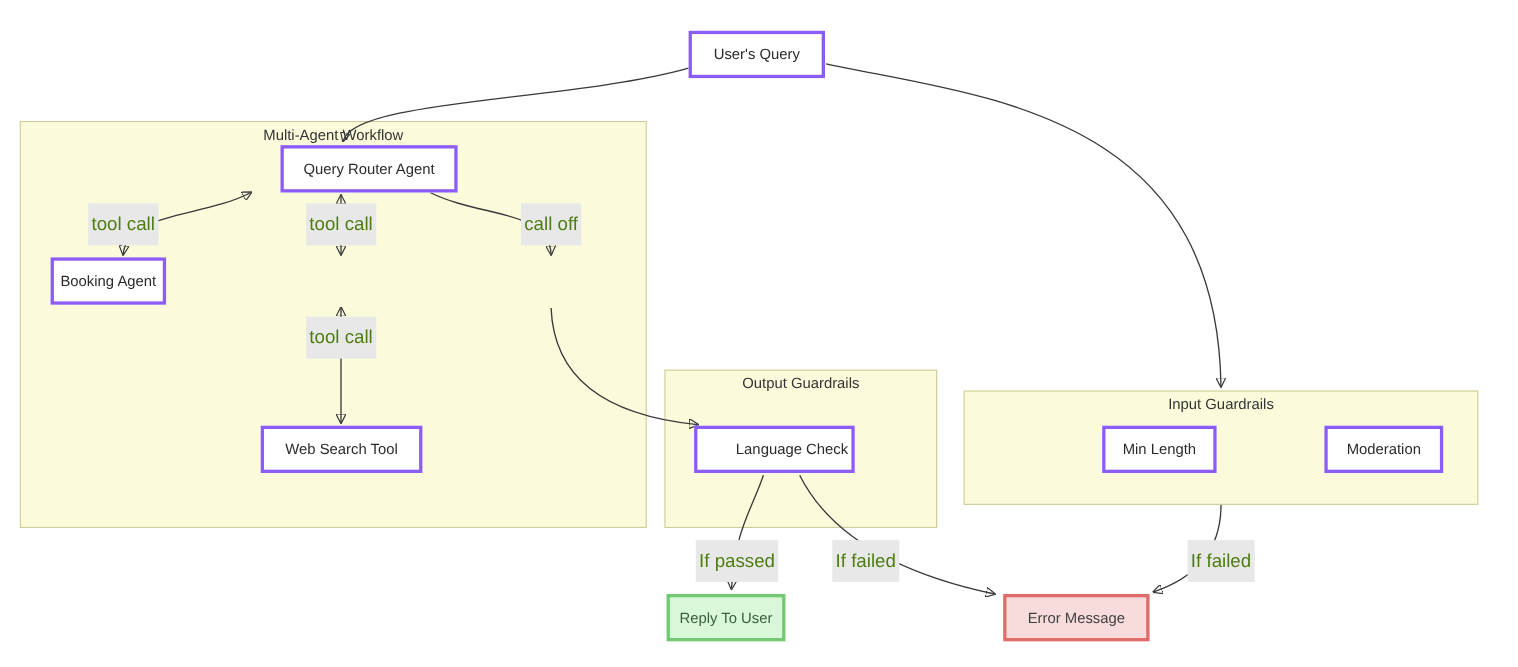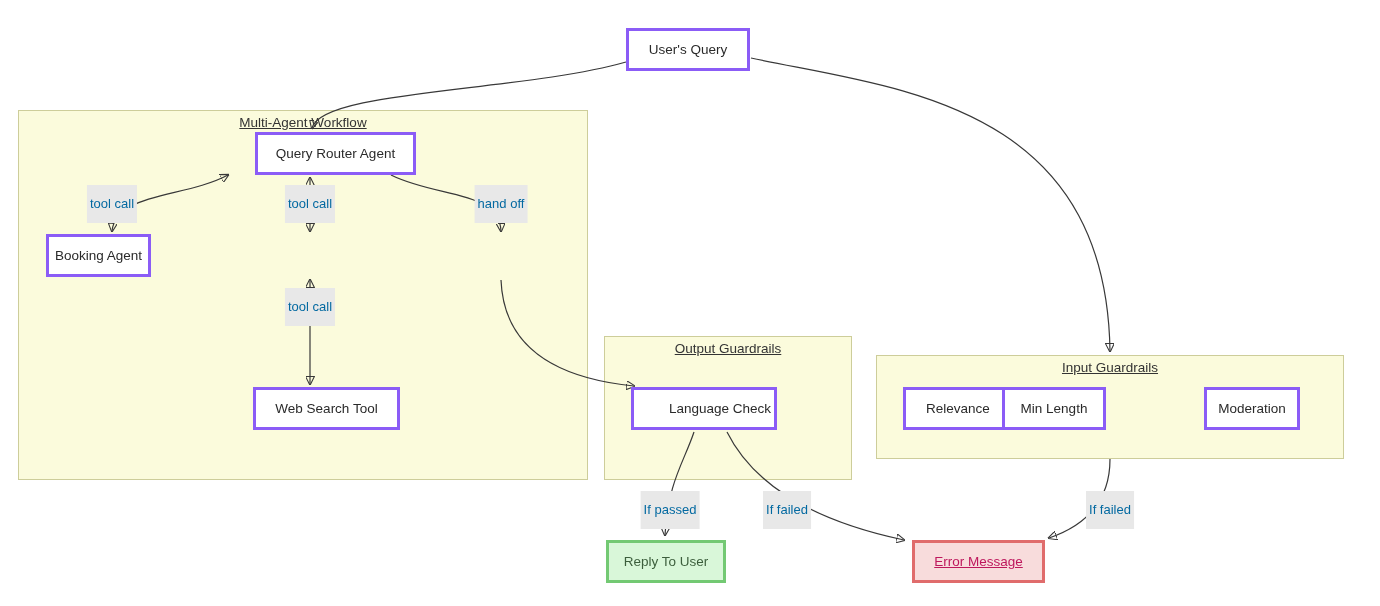--- a/index.html
+++ b/index.html
@@ -29,7 +29,6 @@
     text-align: center;
     font-size: 13.5px;
     color: #333333;
-    text-decoration: underline;
   }
   .edges-layer {
     position: absolute;

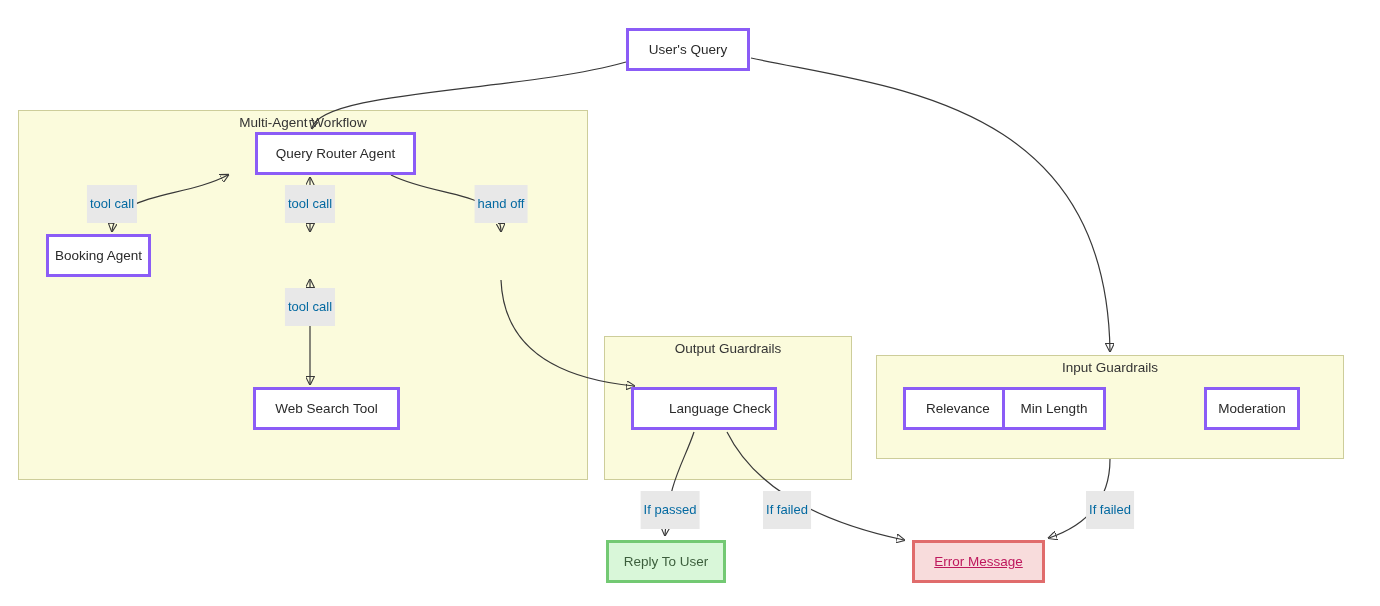--- a/index.html
+++ b/index.html
@@ -68,8 +68,8 @@
     position: absolute;
     transform: translate(-50%, -50%);
     background: #e8e8e8;
-    color: #0369a1;
-    font-size: 13px;
+    color: #4d7c0f;
+    font-size: 17px;
     line-height: 16px;
     padding: 11px 3px;
     white-space: nowrap;

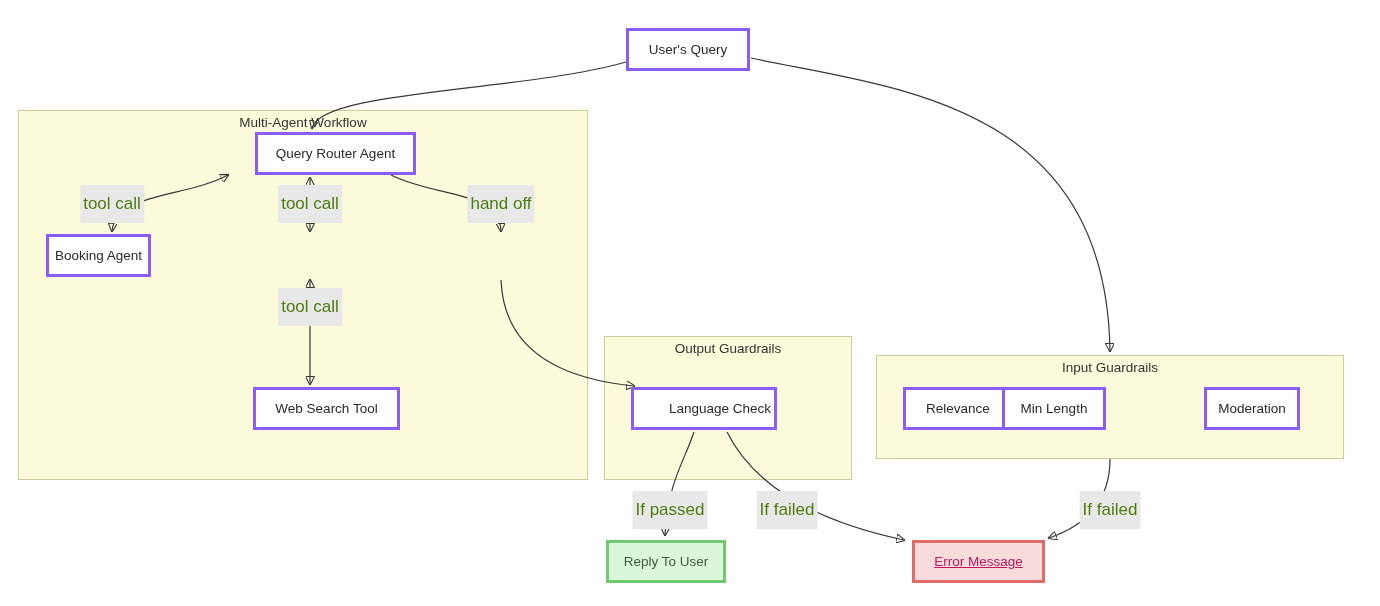--- a/index.html
+++ b/index.html
@@ -166,7 +166,7 @@
 
   <div class="edge-label" style="left:310px; top:204px;">tool call</div>
 
-  <div class="edge-label" style="left:501px; top:204px;">hand off</div>
+  <div class="edge-label" style="left:501px; top:204px;">call off</div>
 
   <div class="edge-label" style="left:310px; top:307px;">tool call</div>
 

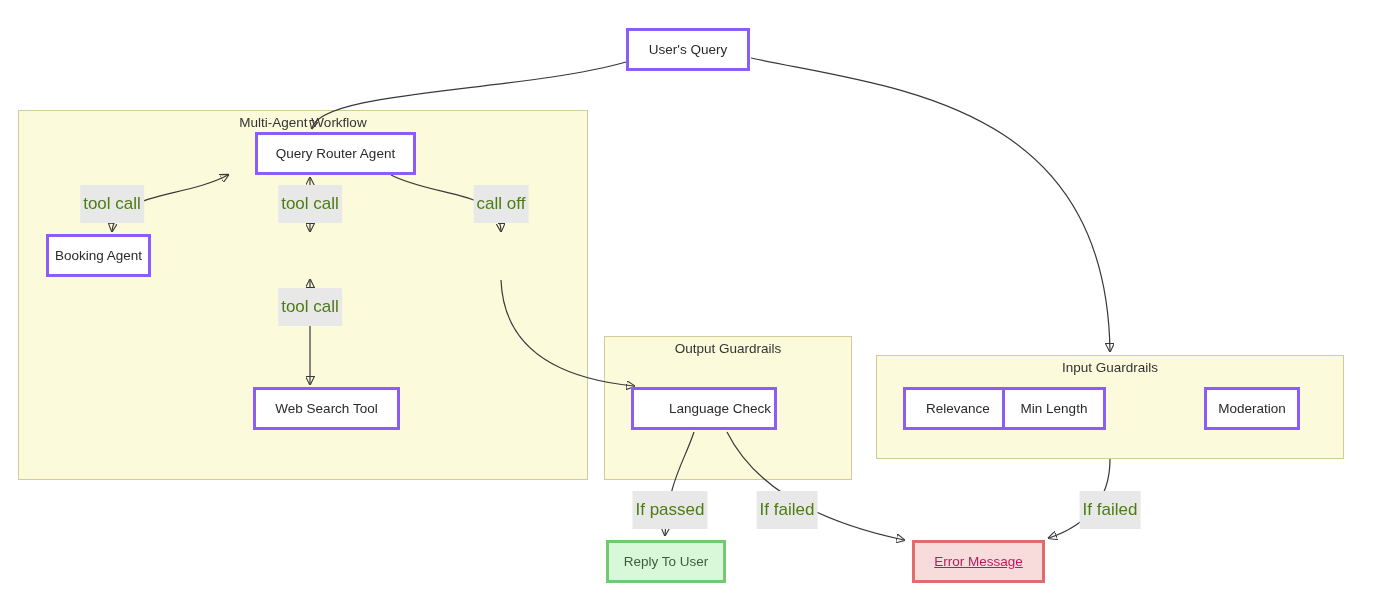--- a/index.html
+++ b/index.html
@@ -134,7 +134,7 @@
 
 
 
-  <div class="node" style="left:253px; top:387px; width:147px; height:43px;">
+  <div class="node" style="left:237px; top:387px; width:147px; height:43px;">
     <span>Web Search Tool</span>
   </div>
 

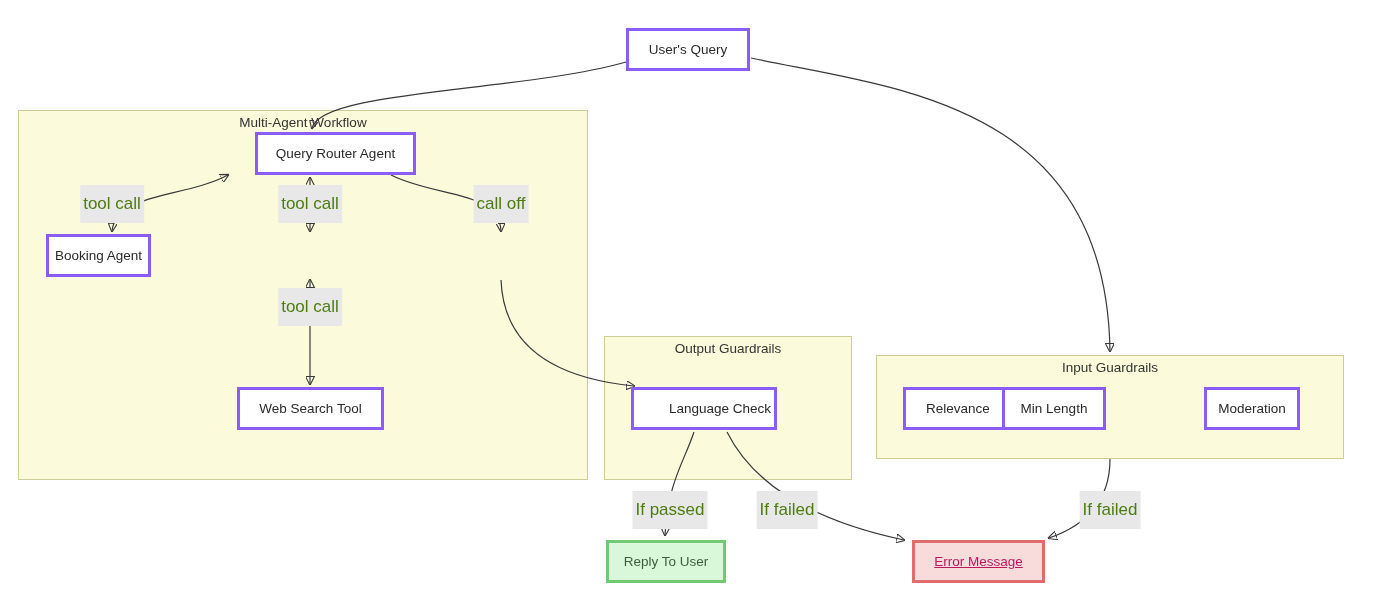--- a/index.html
+++ b/index.html
@@ -142,9 +142,6 @@
     <span>Language Check</span>
   </div>
 
-  <div class="node" style="left:903px; top:387px; width:110px; height:43px;">
-    <span>Relevance</span>
-  </div>
 
   <div class="node" style="left:1002px; top:387px; width:104px; height:43px;">
     <span>Min Length</span>

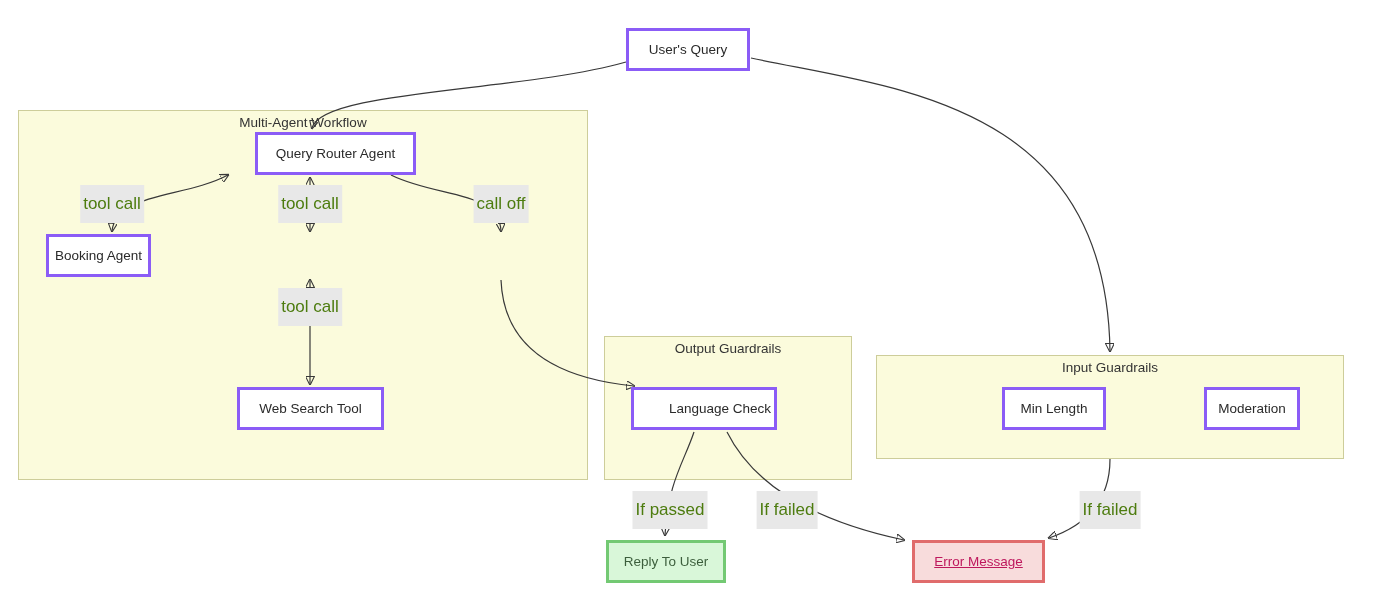--- a/index.html
+++ b/index.html
@@ -147,7 +147,7 @@
     <span>Min Length</span>
   </div>
 
-  <div class="node" style="left:1204px; top:387px; width:96px; height:43px;">
+  <div class="node" style="left:1204px; top:387px; width:108px; height:43px;">
     <span>Moderation</span>
   </div>
 

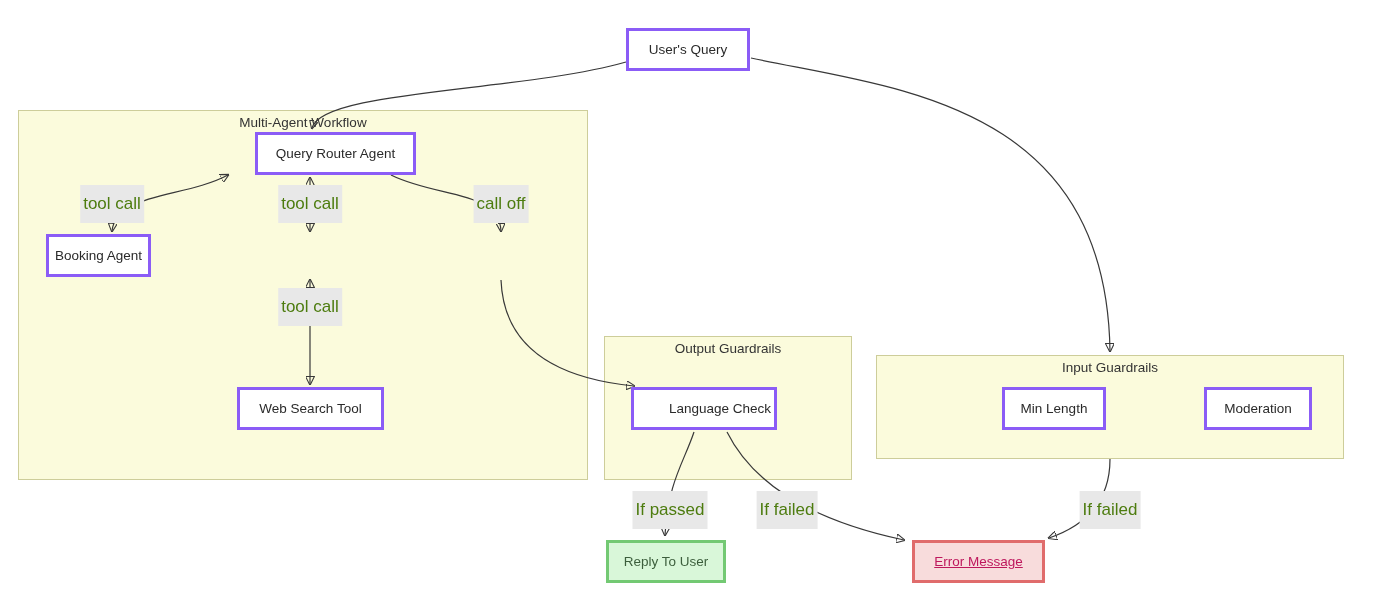--- a/index.html
+++ b/index.html
@@ -151,7 +151,7 @@
     <span>Moderation</span>
   </div>
 
-  <div class="node success" style="left:606px; top:540px; width:120px; height:43px;">
+  <div class="node success" style="left:606px; top:540px; width:108px; height:43px;">
     <span>Reply To User</span>
   </div>
 

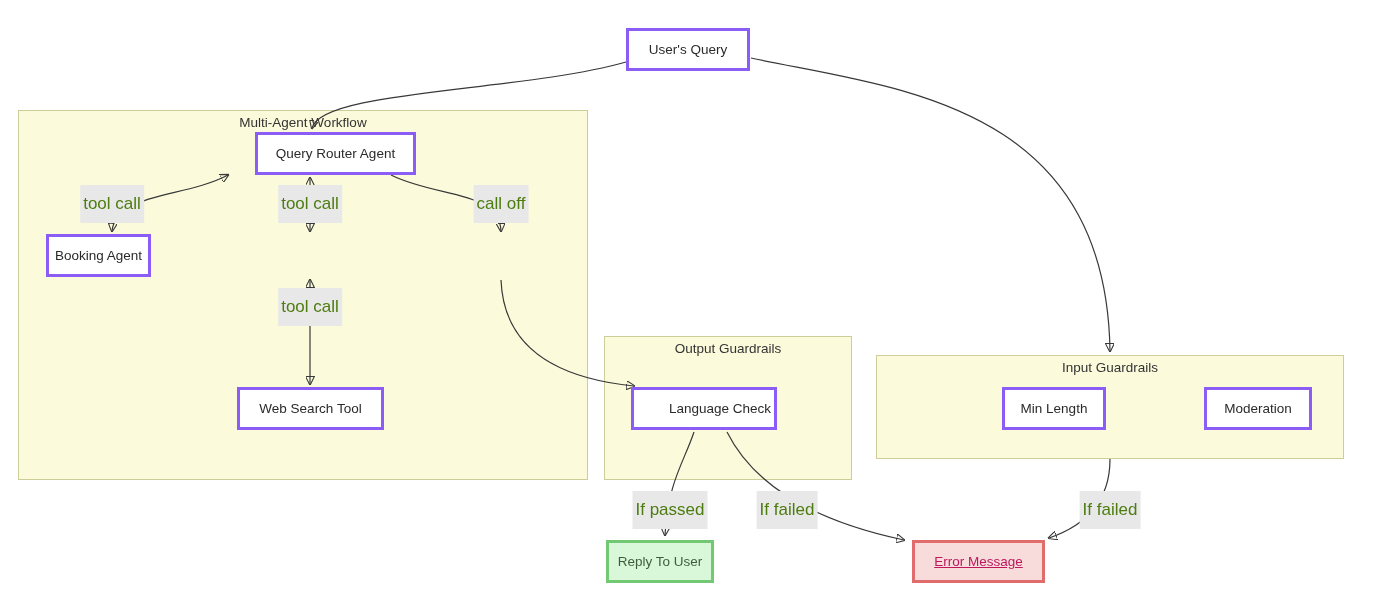--- a/index.html
+++ b/index.html
@@ -61,8 +61,7 @@
   .node.error {
     background: #f8dcdc;
     border-color: #e06c6c;
-    color: #be185d;
-    text-decoration: underline;
+    color: #404040;
   }
   .edge-label {
     position: absolute;

